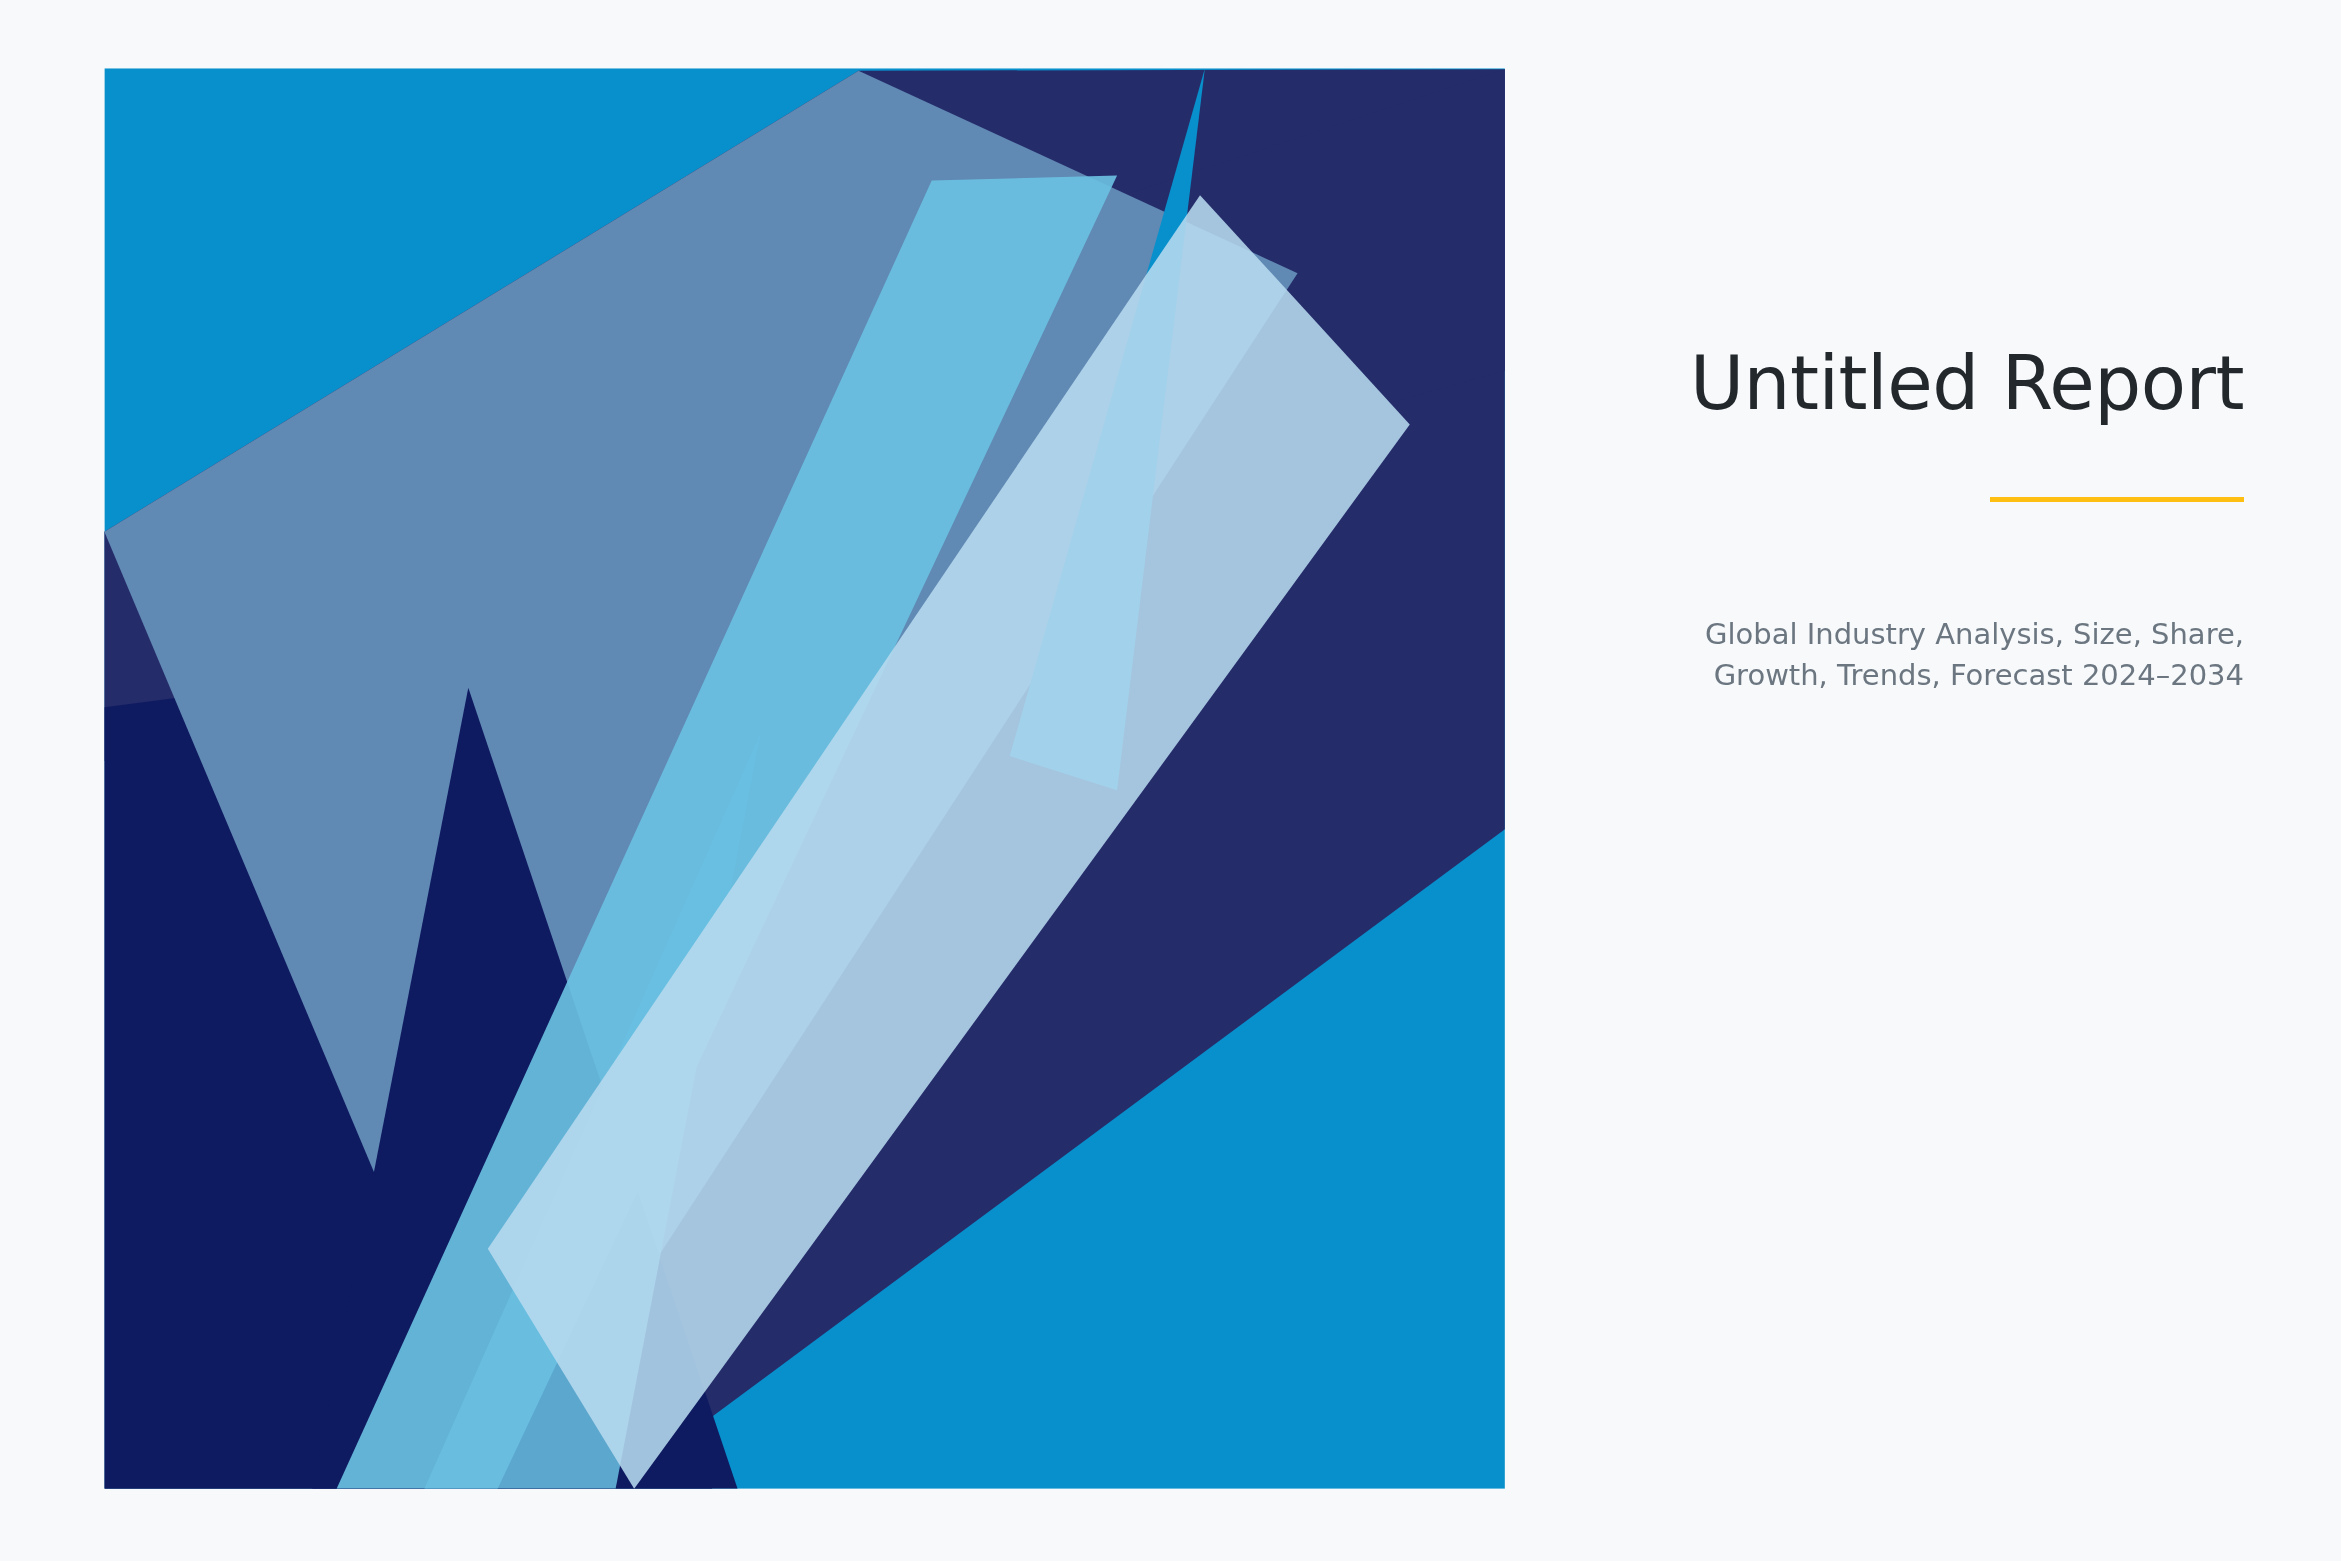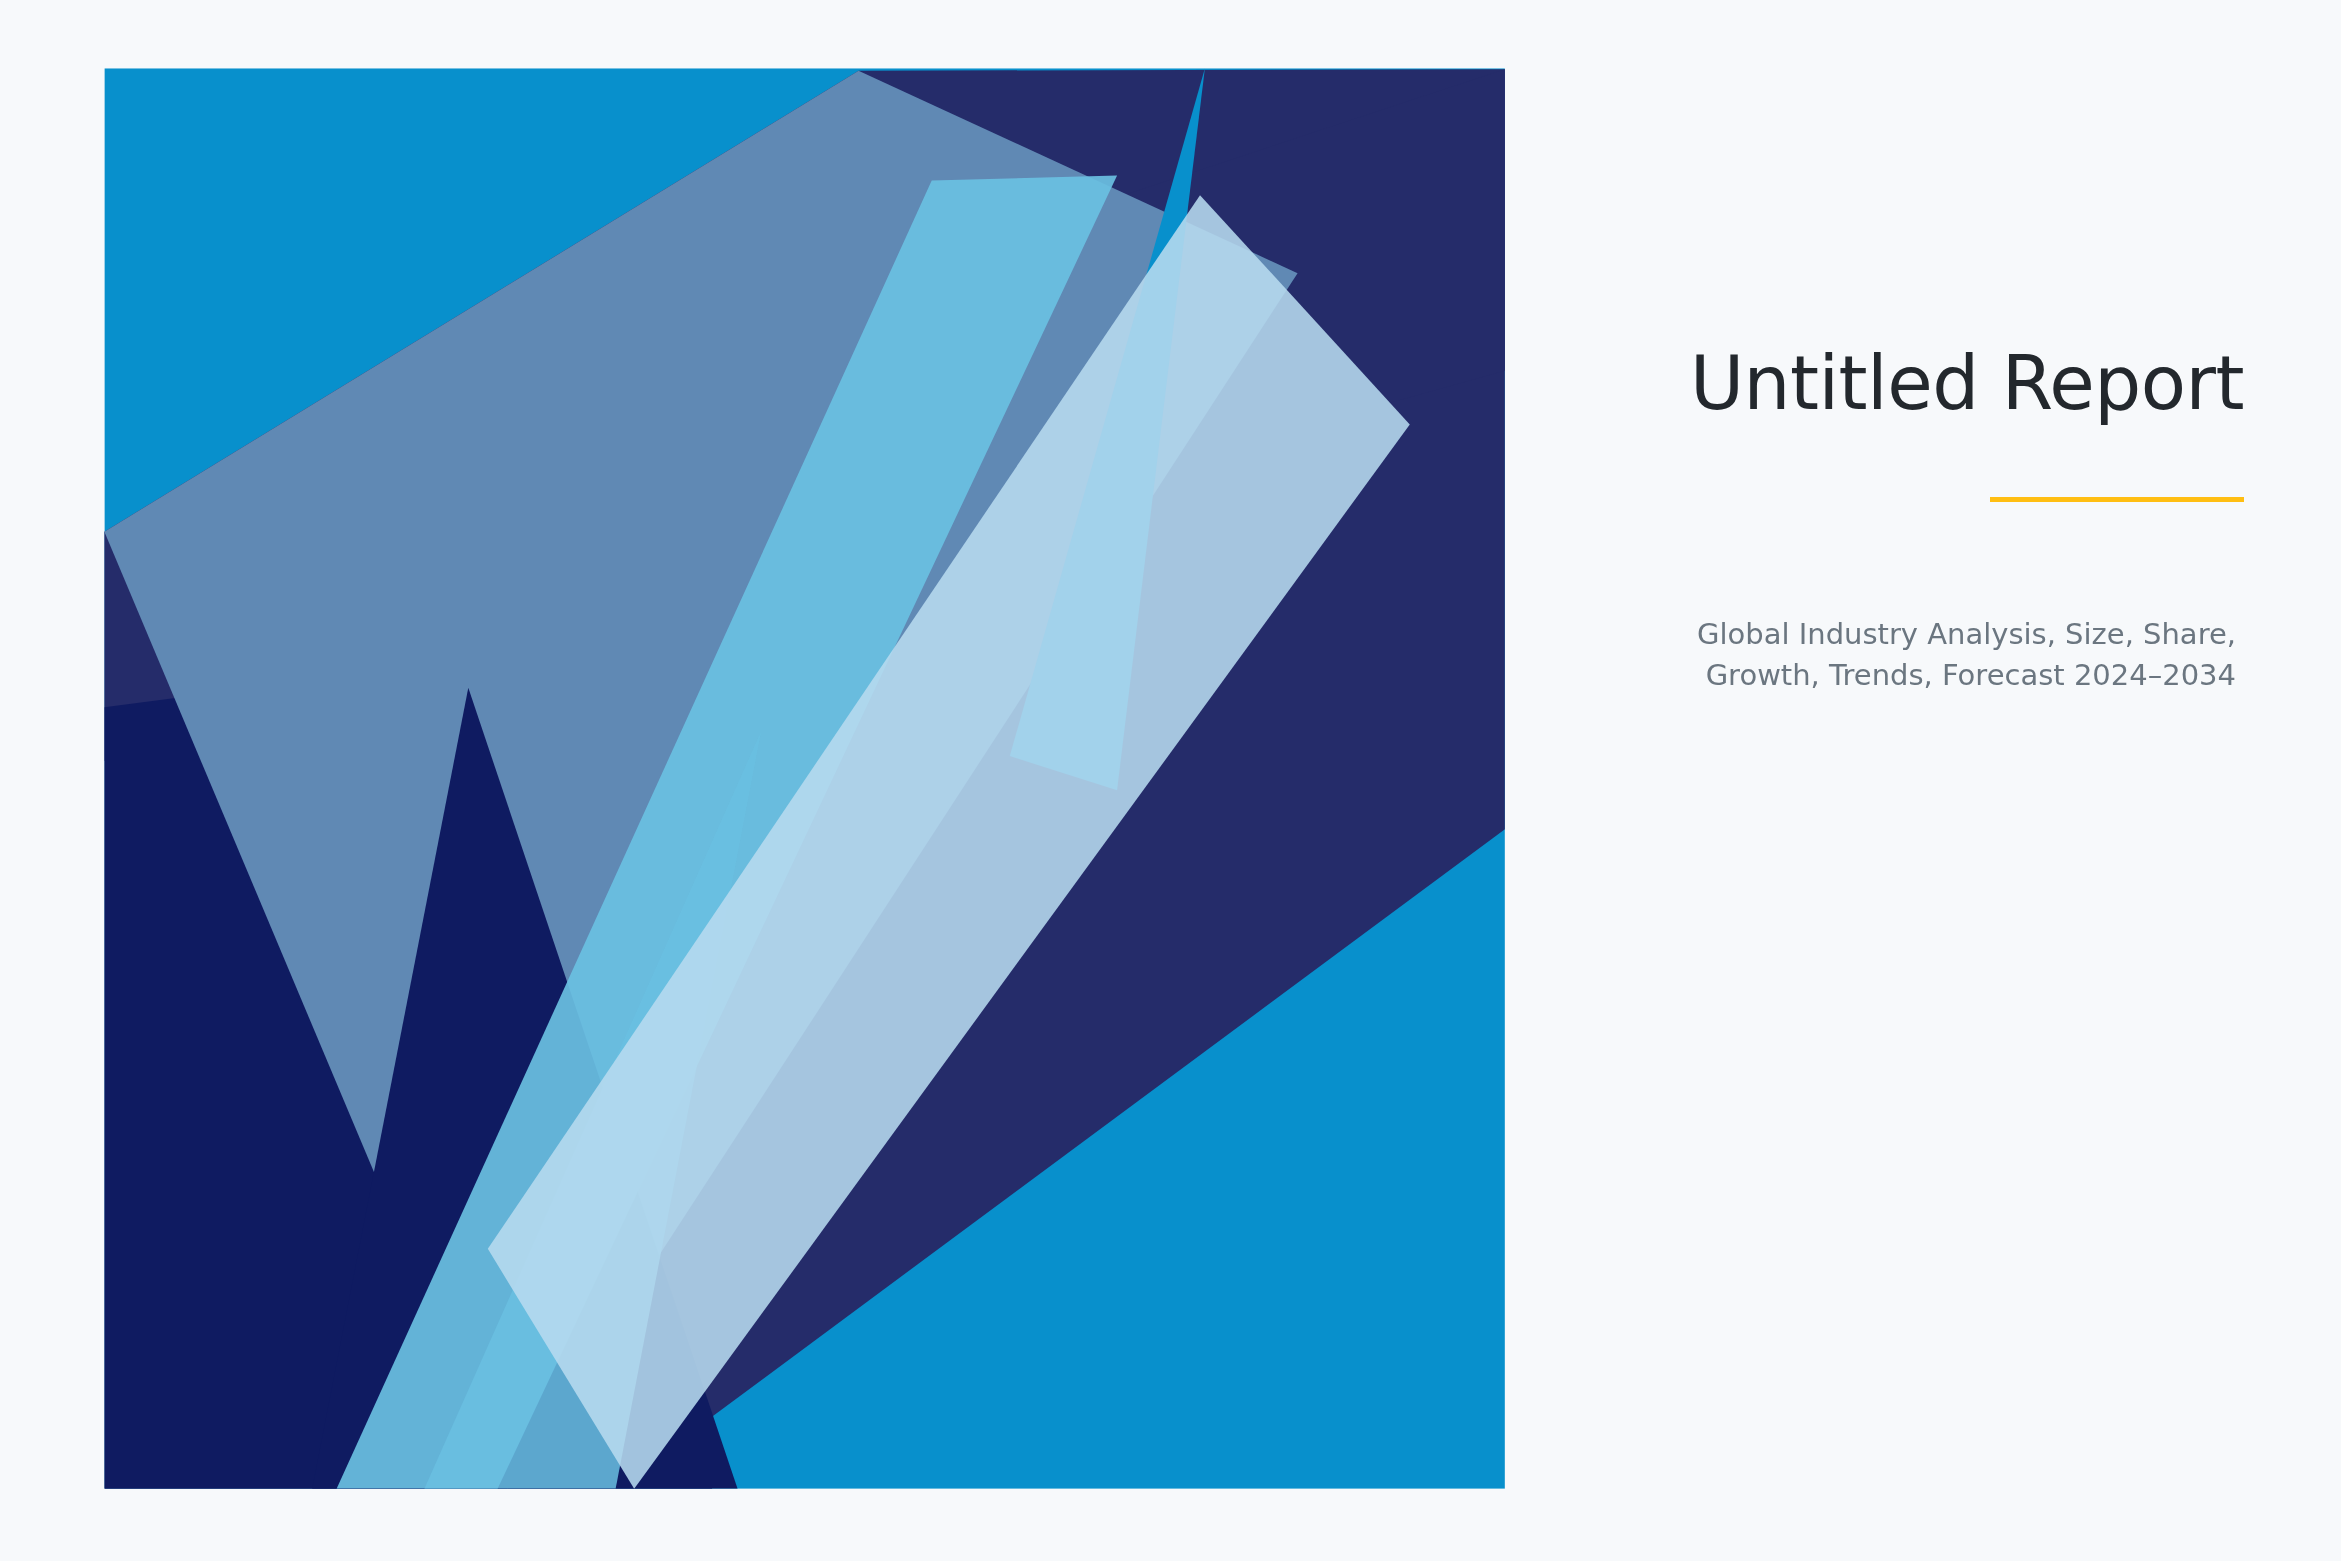--- a/index.html
+++ b/index.html
@@ -67,7 +67,7 @@
   }
 
   .report-subtitle {
-    margin: 8px;
+    margin: 0;
     margin-top: 112px;
     width: 615px;
     font-family: "DejaVu Sans", "Liberation Sans", sans-serif;

